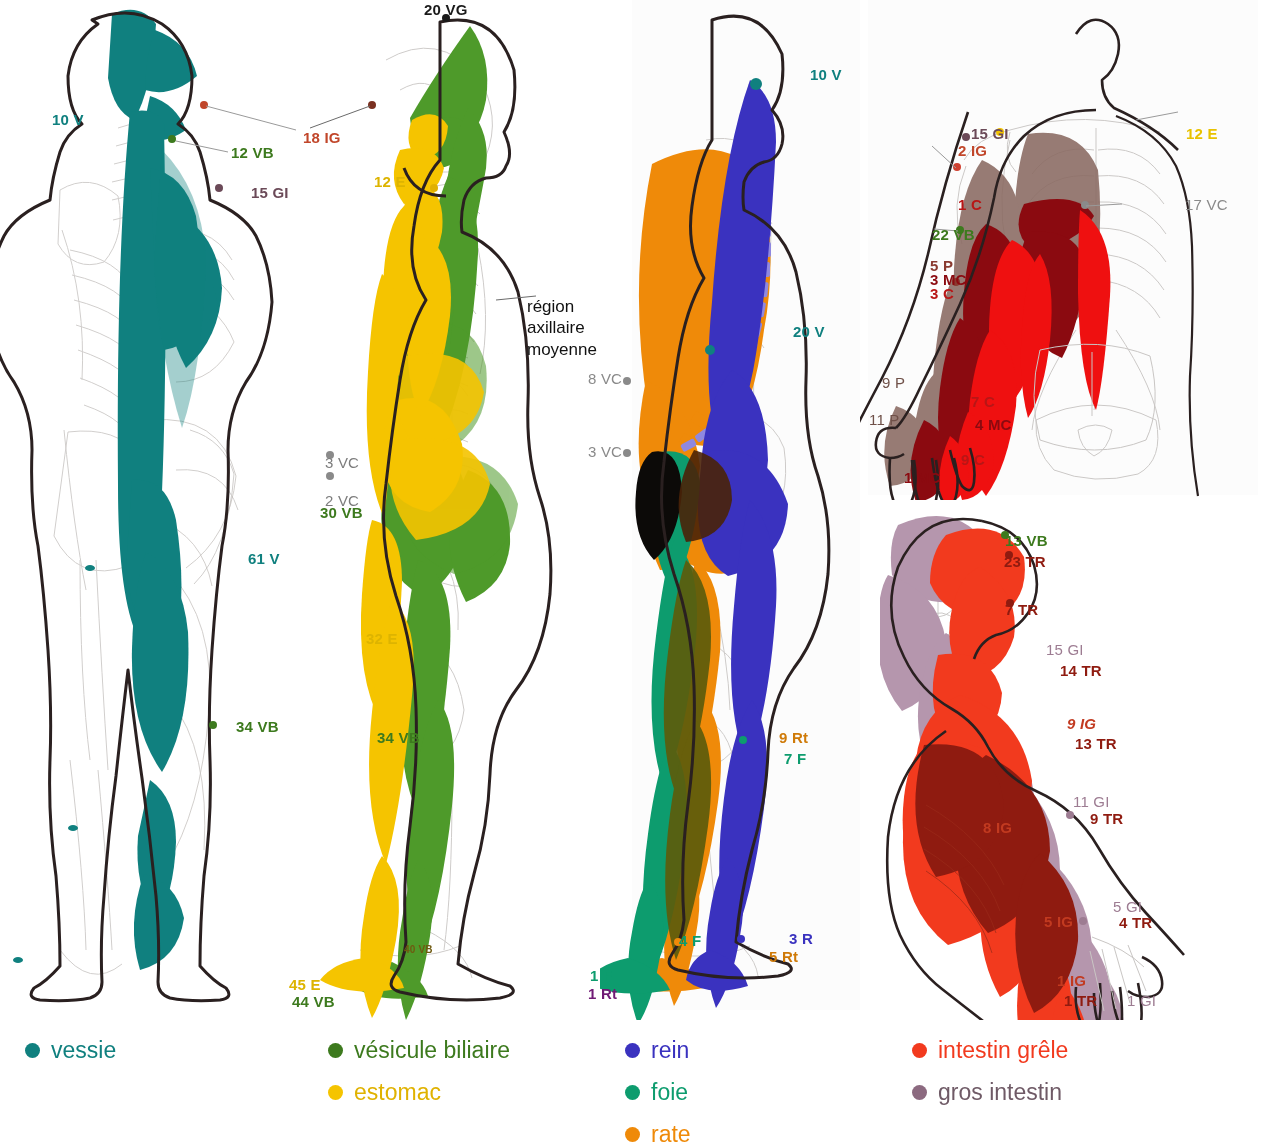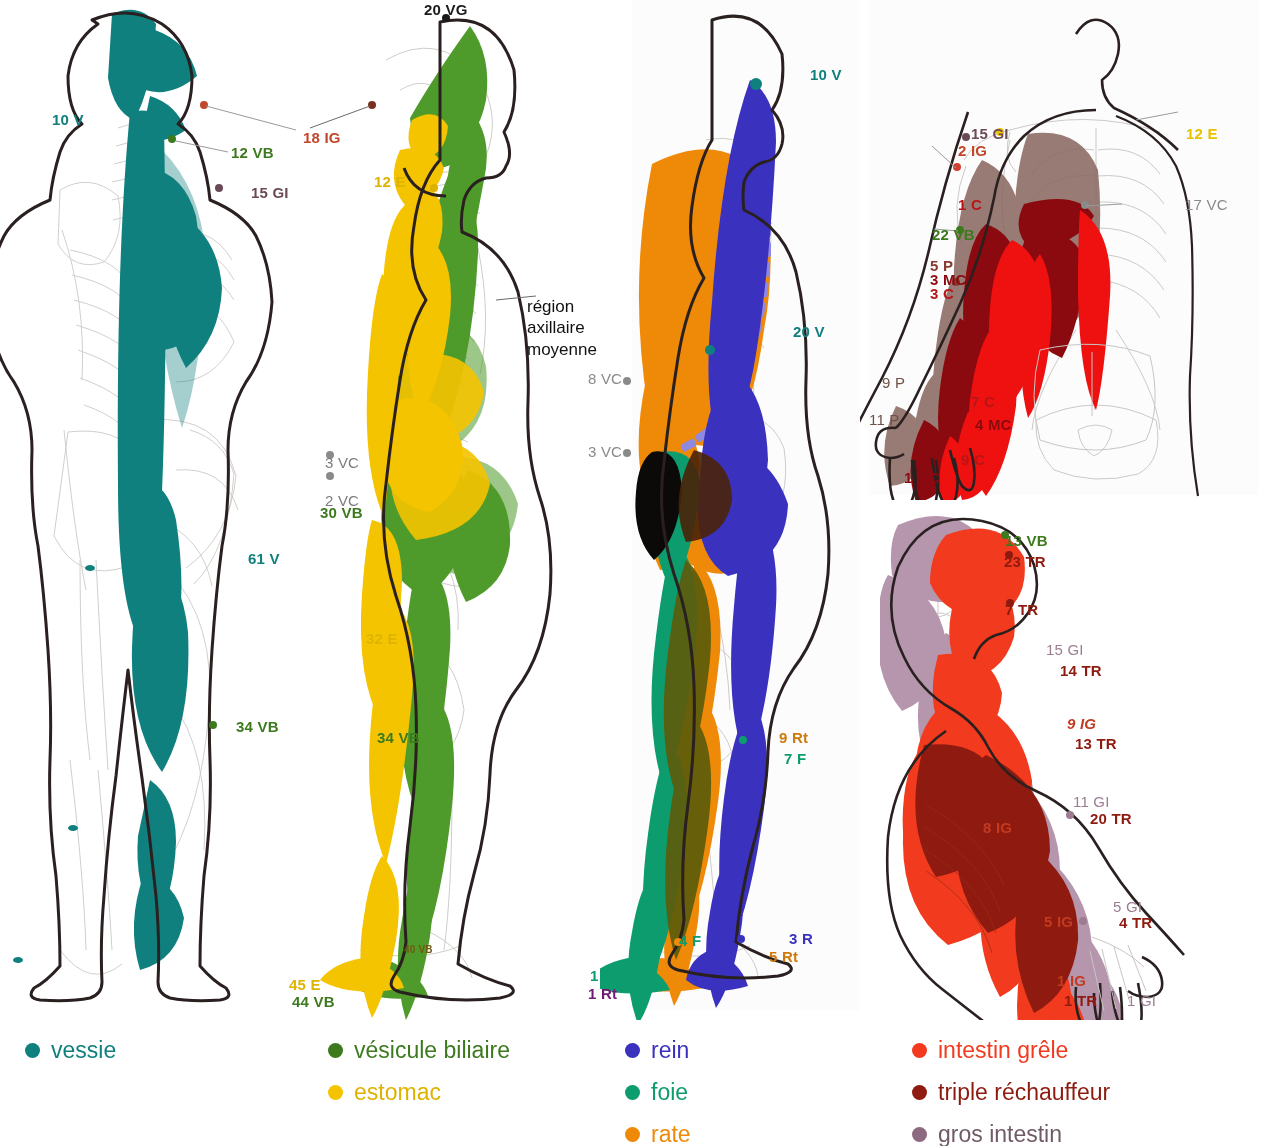--- a/index.html
+++ b/index.html
@@ -610,7 +610,7 @@
     <div class="lbl" style="left:187px;top:211px;color:#c23a20;font-style:italic;">9 IG</div>
     <div class="lbl" style="left:195px;top:231px;color:#8f1b10;">13 TR</div>
     <div class="lbl thin" style="left:193px;top:289px;color:#9d7c92;">11 GI</div>
-    <div class="lbl" style="left:210px;top:306px;color:#8f1b10;">20 TR</div>
+    <div class="lbl" style="left:210px;top:306px;color:#8f1b10;">9 TR</div>
     <div class="lbl" style="left:103px;top:315px;color:#c23a20;">8 IG</div>
     <div class="lbl thin" style="left:233px;top:394px;color:#9d7c92;">5 GI</div>
     <div class="lbl" style="left:239px;top:410px;color:#8f1b10;">4 TR</div>

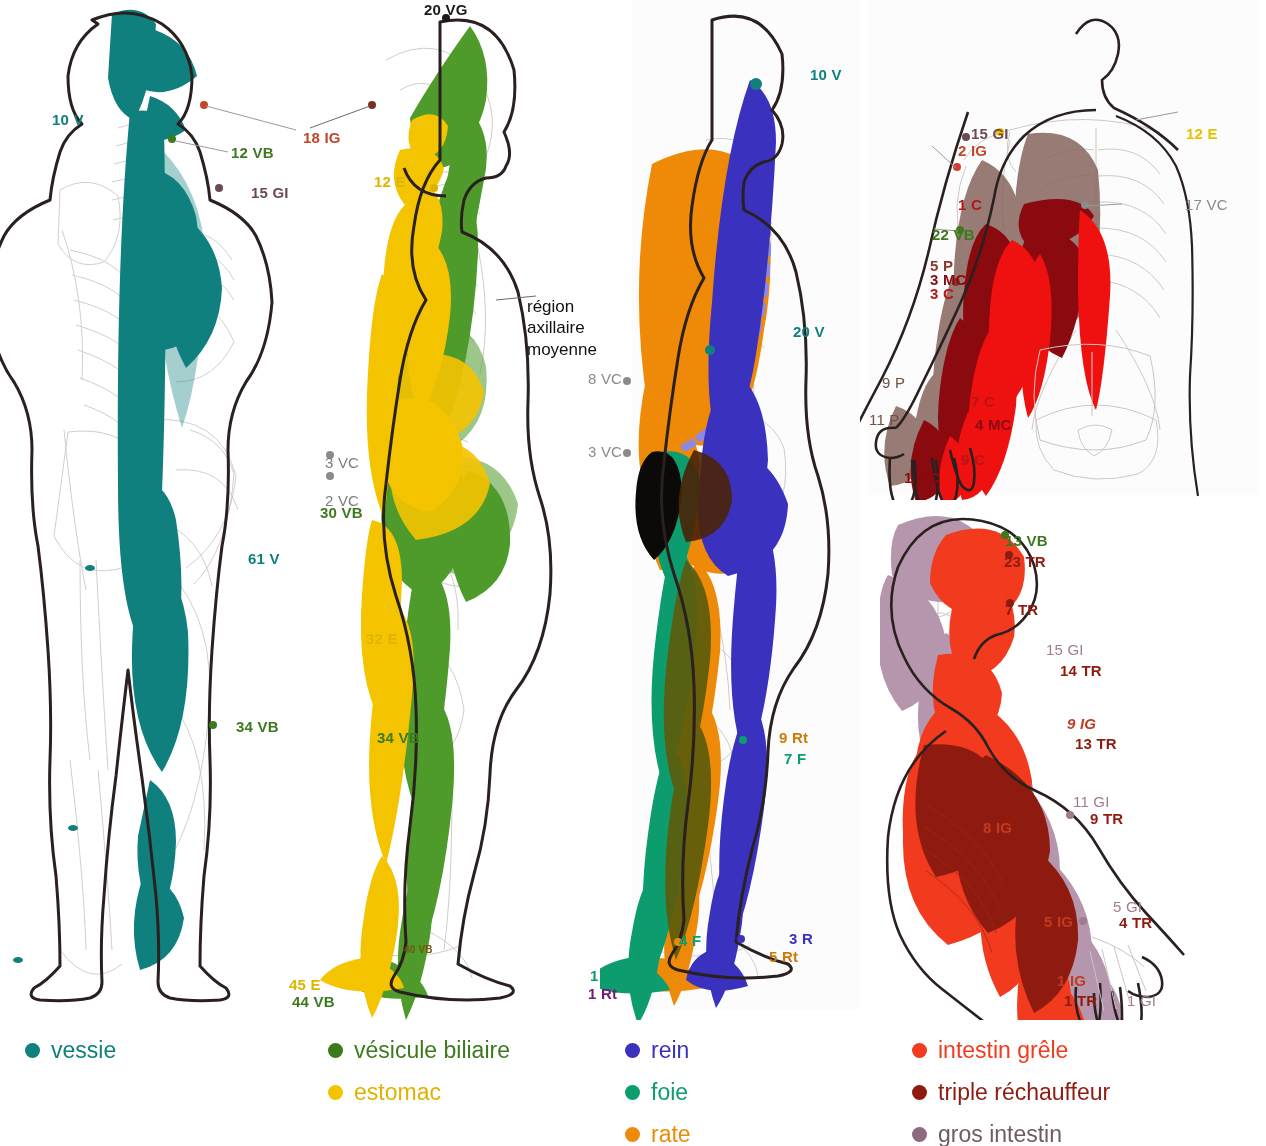--- a/index.html
+++ b/index.html
@@ -660,10 +660,6 @@
         <span class="leg-txt" style="color:#f23a1e;">intestin grêle</span>
       </div>
       <div class="leg-item" style="margin-top:4px;">
-        <span class="leg-dot" style="background:#8f1b10;"></span>
-        <span class="leg-txt" style="color:#8f1b10;">triple réchauffeur</span>
-      </div>
-      <div class="leg-item" style="margin-top:4px;">
         <span class="leg-dot" style="background:#8c6a80;"></span>
         <span class="leg-txt" style="color:#6f5a66;">gros intestin</span>
       </div>

